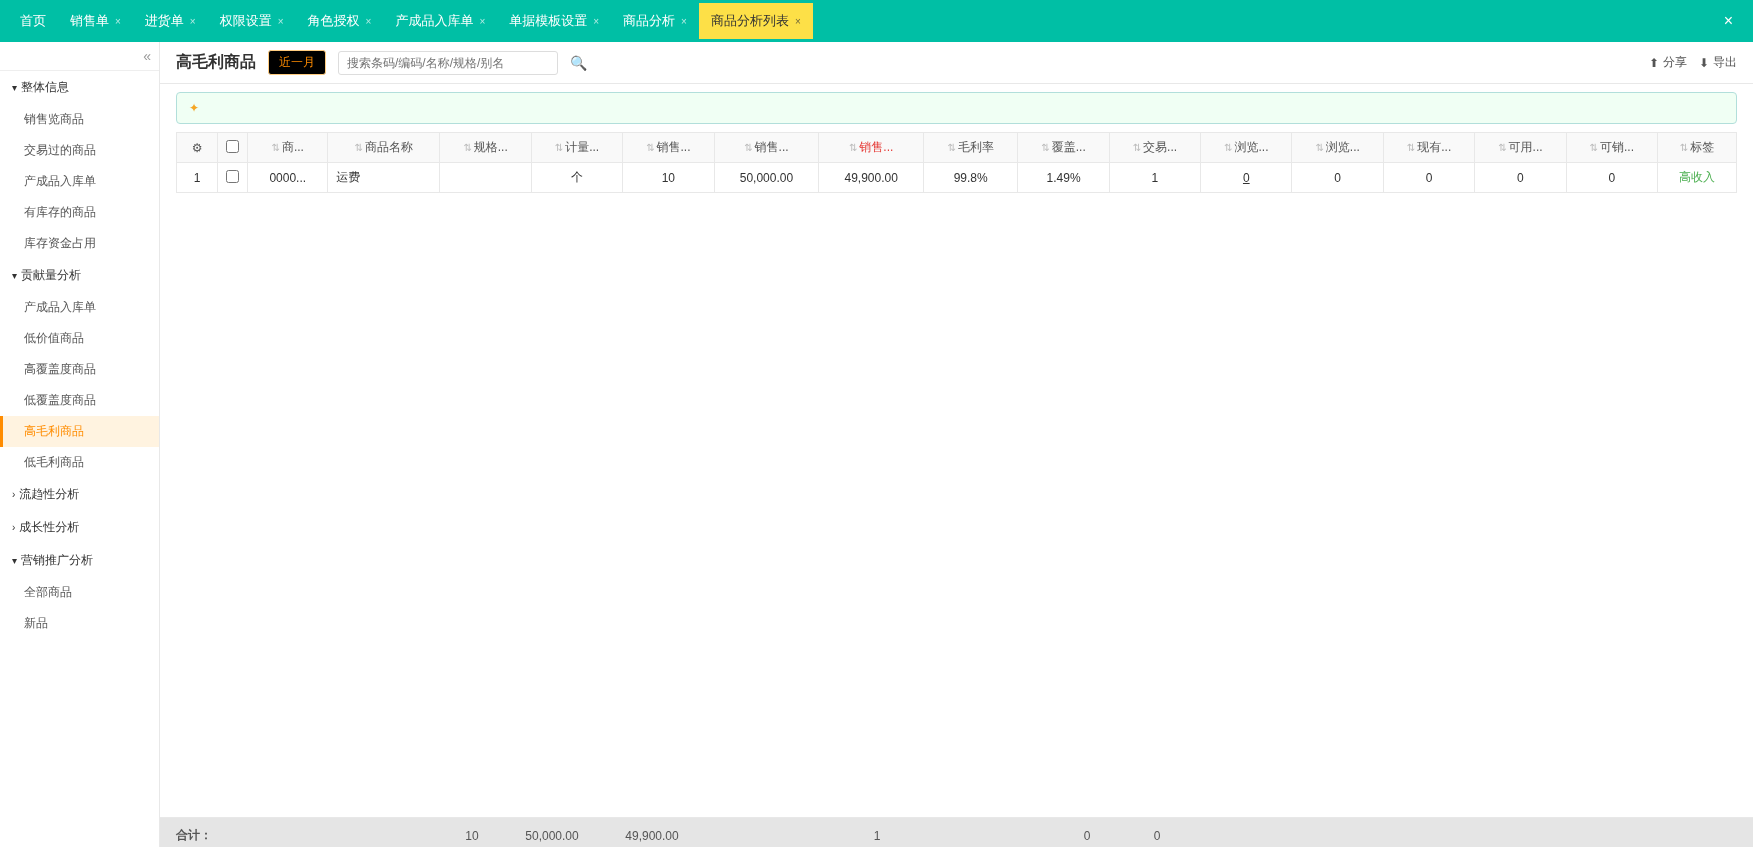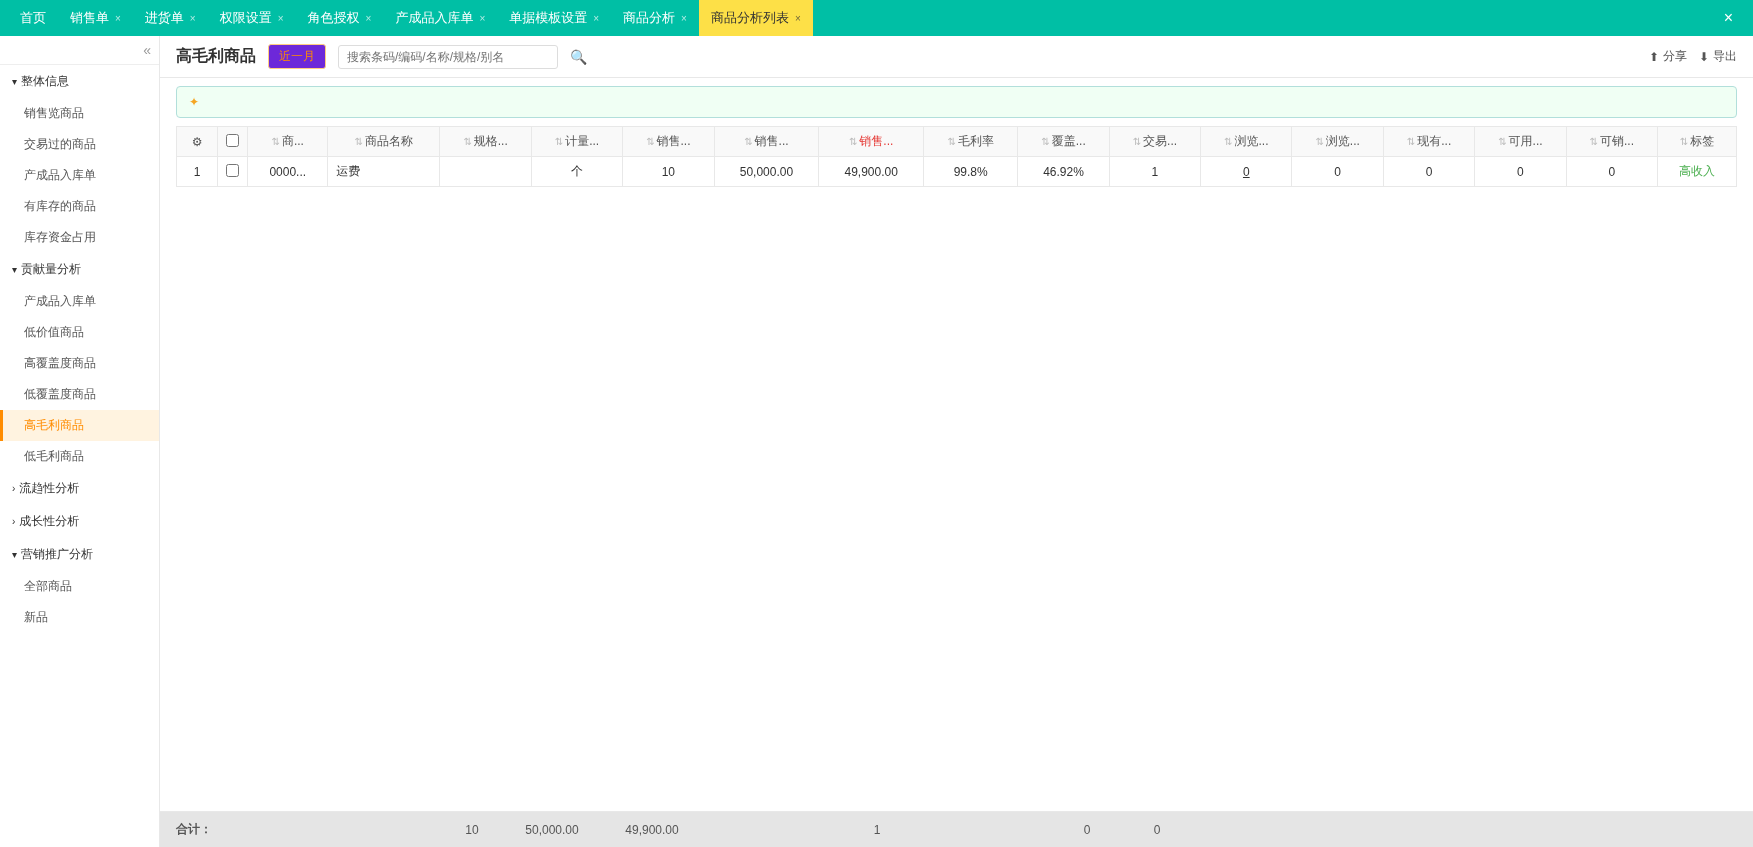--- a/index.html
+++ b/index.html
@@ -10,7 +10,7 @@
       display: flex;
       align-items: center;
       background: #00bfa5;
-      height: 36px;
+      height: 42px;
       padding: 4px 8px;
       color: white;
     }

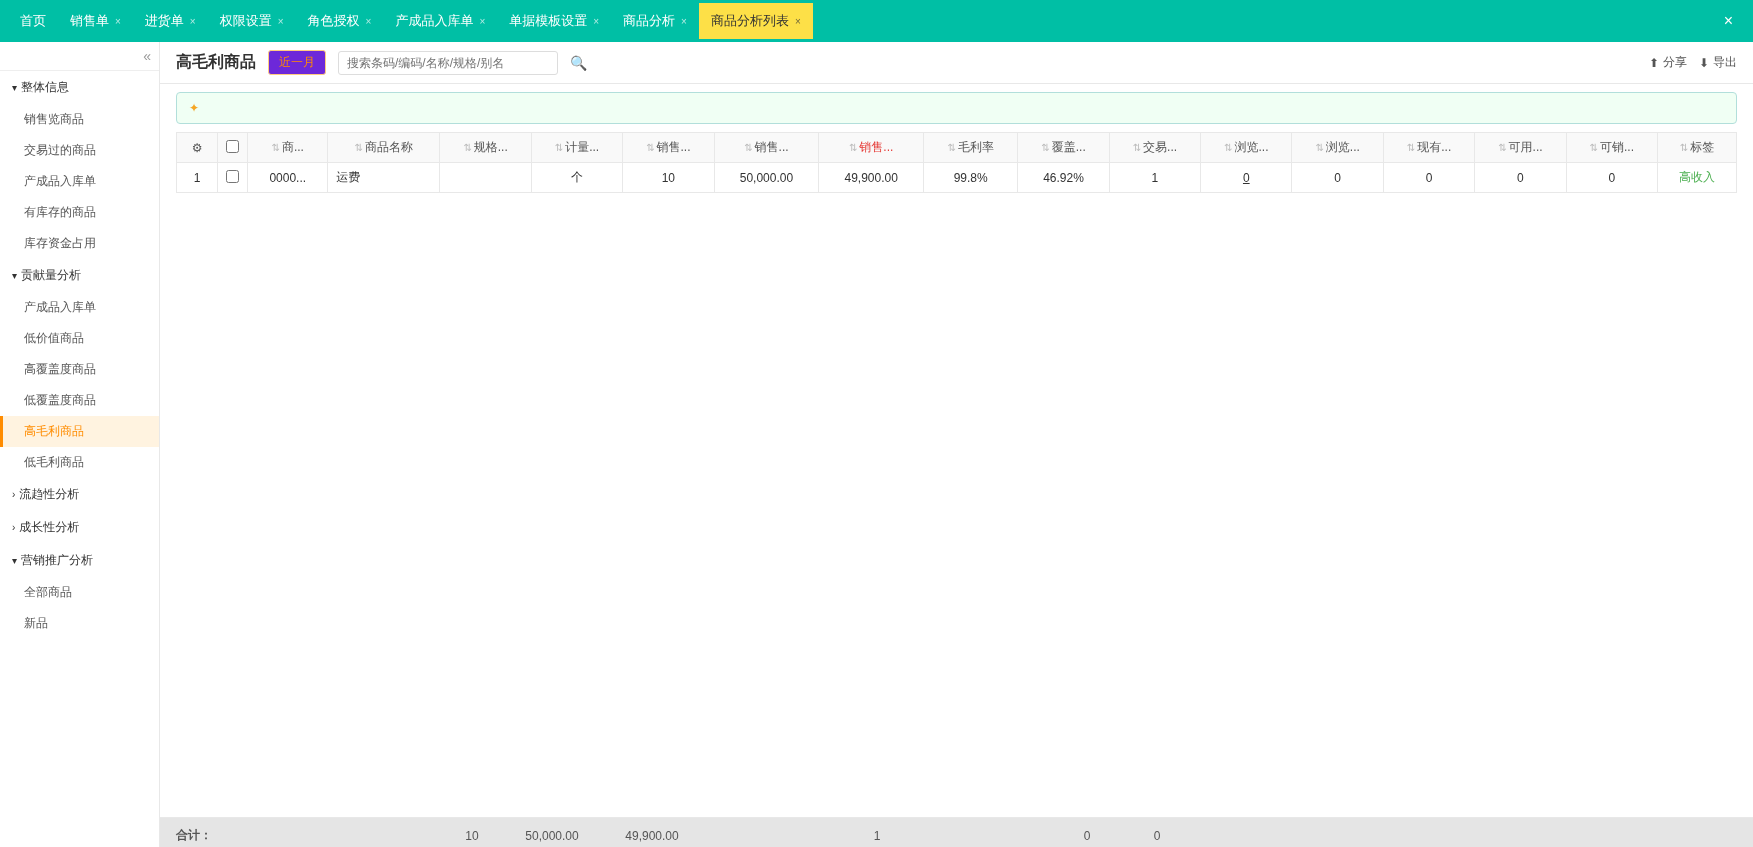--- a/index.html
+++ b/index.html
@@ -105,7 +105,7 @@
       color: #333;
     }
     .filter-btn {
-      background: #6d28d9;
+      background: #000000;
       border: 1px solid #ffcc80;
       color: #ff8c00;
       padding: 3px 10px;

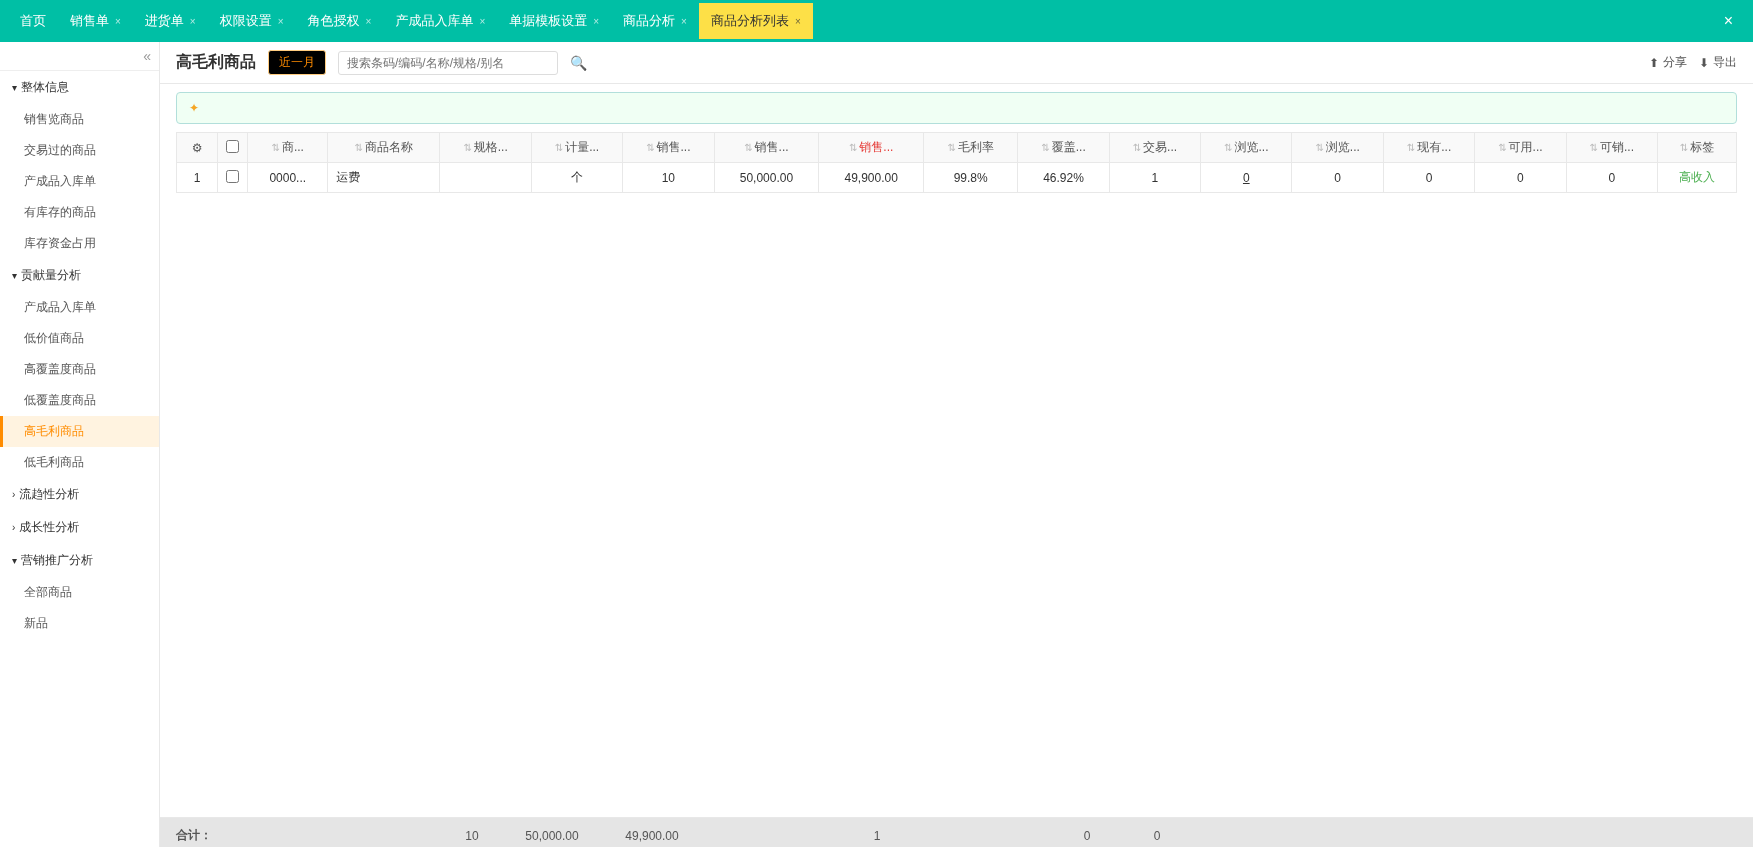--- a/index.html
+++ b/index.html
@@ -364,7 +364,7 @@
       <td>50,000.00</td>
       <td>49,900.00</td>
       <td>99.8%</td>
-      <td>46.92%</td>
+      <td>1.49%</td>
       <td>1</td>
       <td><u style="cursor:pointer;">0</u></td>
       <td>0</td>

